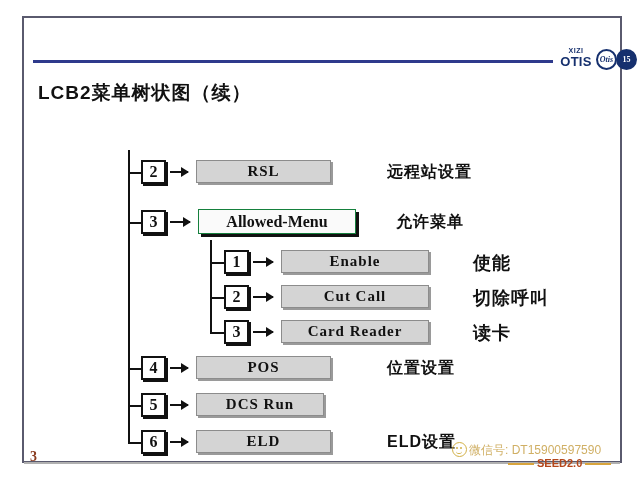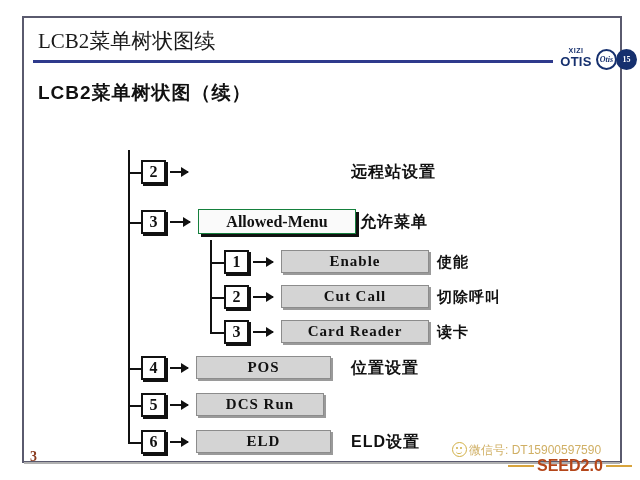--- a/index.html
+++ b/index.html
@@ -325,7 +325,6 @@
 
   <div class="frame"></div>
 
-  <div class="slide-title">LCB2菜单树状图续</div>
   <div class="title-rule"></div>
 
   <div class="logo-block">

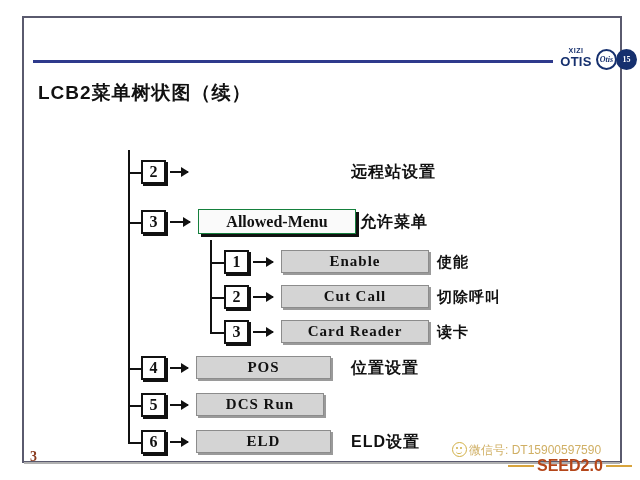--- a/index.html
+++ b/index.html
@@ -359,6 +359,7 @@
 
     <div class="numbox" style="left:141px; top:160px;">2</div>
     <div class="arrow" style="left:170px; top:171px; width:18px;"></div>
+    <div class="cbox" style="left:196px; top:160px; width:135px;">RSL</div>
     <div class="annot" style="left:351px; top:164px;">远程站设置</div>
 
     <div class="numbox" style="left:141px; top:210px;">3</div>

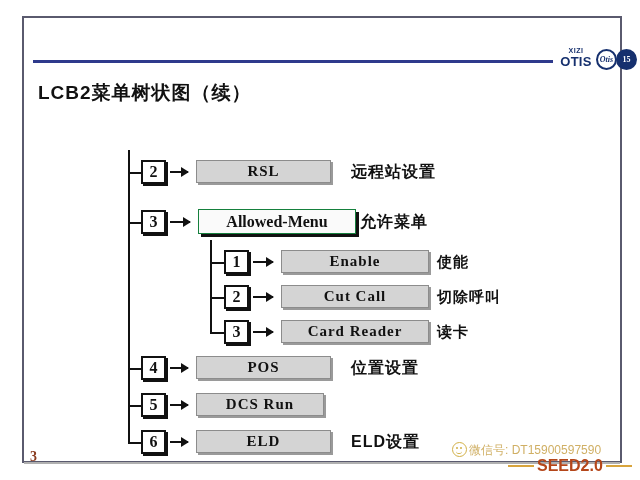--- a/index.html
+++ b/index.html
@@ -225,6 +225,7 @@
     white-space: nowrap;
     line-height: 1;
     letter-spacing: 1px;
+    margin-left: 36px;
   }
   .annot.small {
     font-size: 15px;

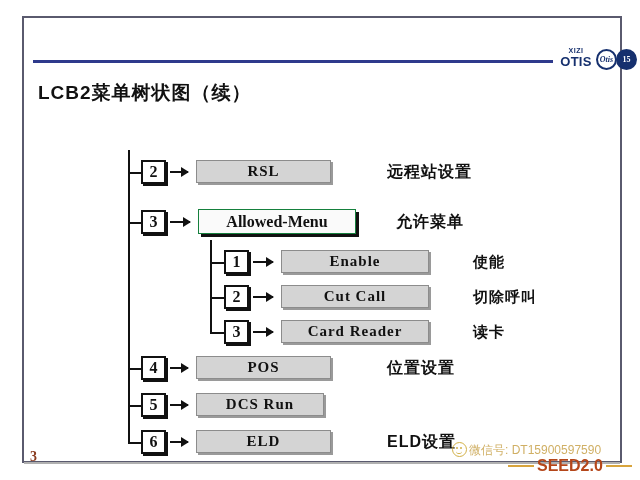--- a/index.html
+++ b/index.html
@@ -228,7 +228,7 @@
     margin-left: 36px;
   }
   .annot.small {
-    font-size: 15px;
+    font-size: 18px;
   }
 
   

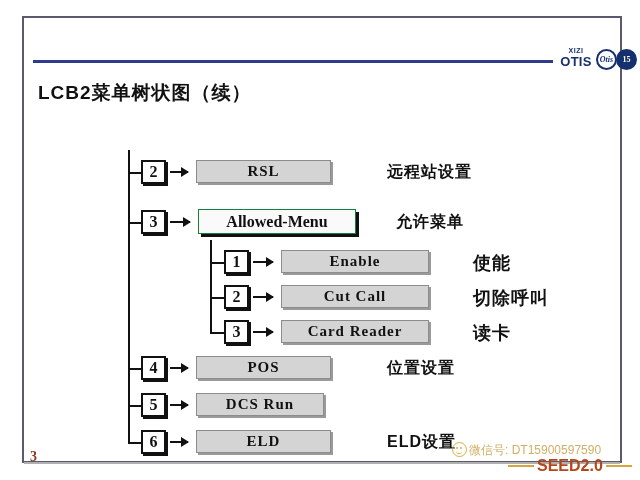--- a/index.html
+++ b/index.html
@@ -311,7 +311,7 @@
   }
   .seed-text {
     font-family: "Liberation Sans", sans-serif;
-    font-size: 16px;
+    font-size: 11px;
     font-weight: bold;
     color: #b4461a;
     letter-spacing: 0px;

